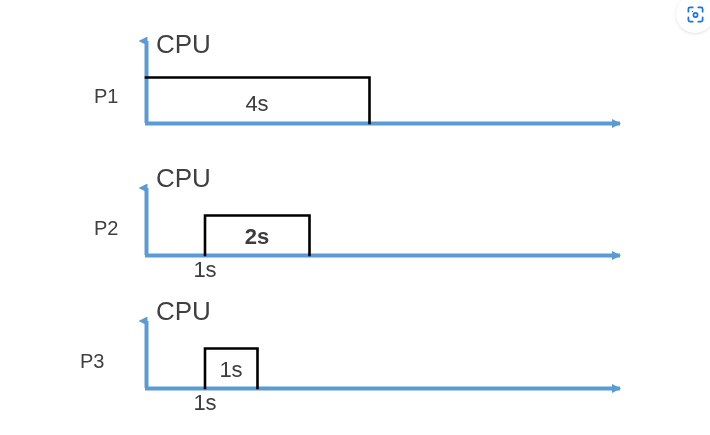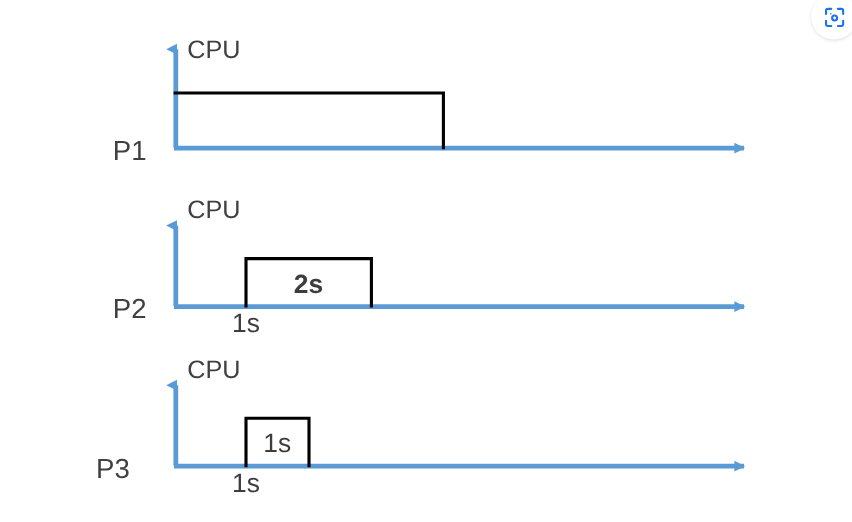--- a/index.html
+++ b/index.html
@@ -46,7 +46,7 @@
     margin-top: 28px;
   }
   .axis-title {
-    font-size: 21px;
+    font-size: 26px;
     color: #404040;
   }
   .bar-label {

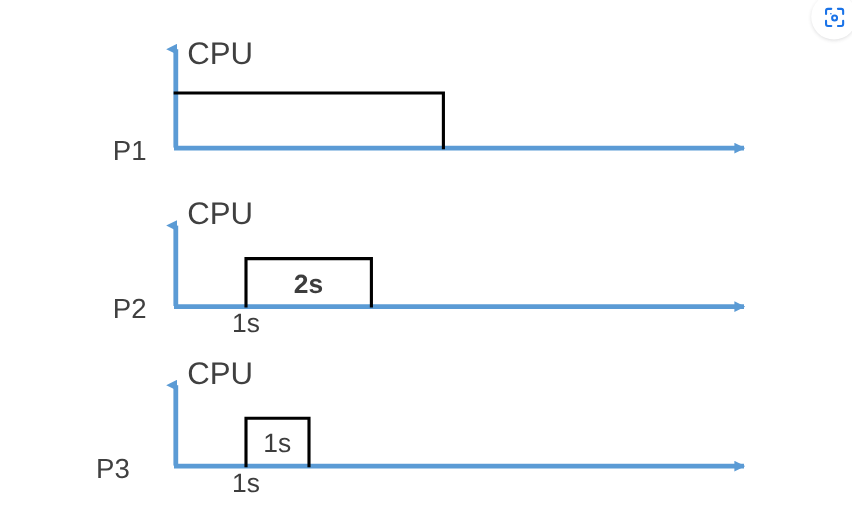--- a/index.html
+++ b/index.html
@@ -41,9 +41,8 @@
     line-height: 1;
   }
   .proc-label {
-    font-size: 23px;
+    font-size: 20px;
     color: #404040;
-    margin-top: 28px;
   }
   .axis-title {
     font-size: 26px;

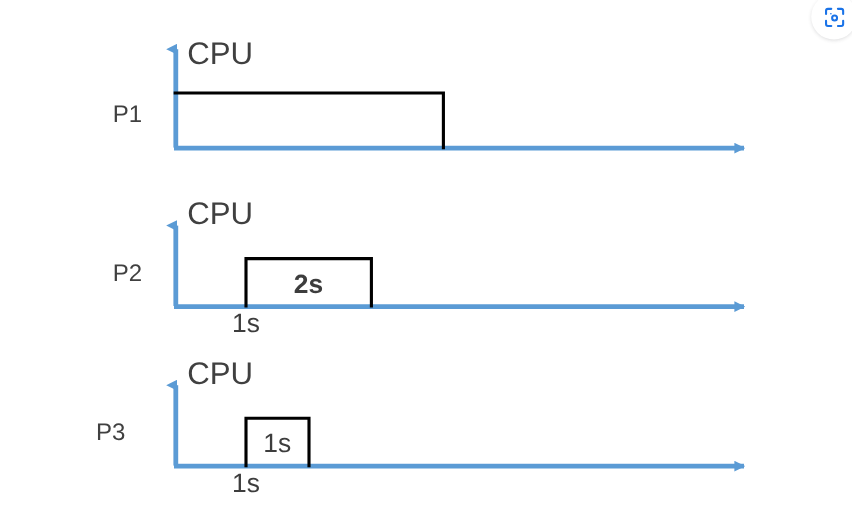--- a/index.html
+++ b/index.html
@@ -117,6 +117,7 @@
 
   <div class="txt axis-title" style="left:156px; top:31px;">CPU</div>
   <div class="txt proc-label" style="left:94px; top:86px;">P1</div>
+  <div class="txt bar-label" style="left:227px; top:93px; width:60px;">4s</div>
 
   <div class="txt axis-title" style="left:156px; top:165px;">CPU</div>
   <div class="txt proc-label" style="left:94px; top:218px;text-align:center;">P2</div>

